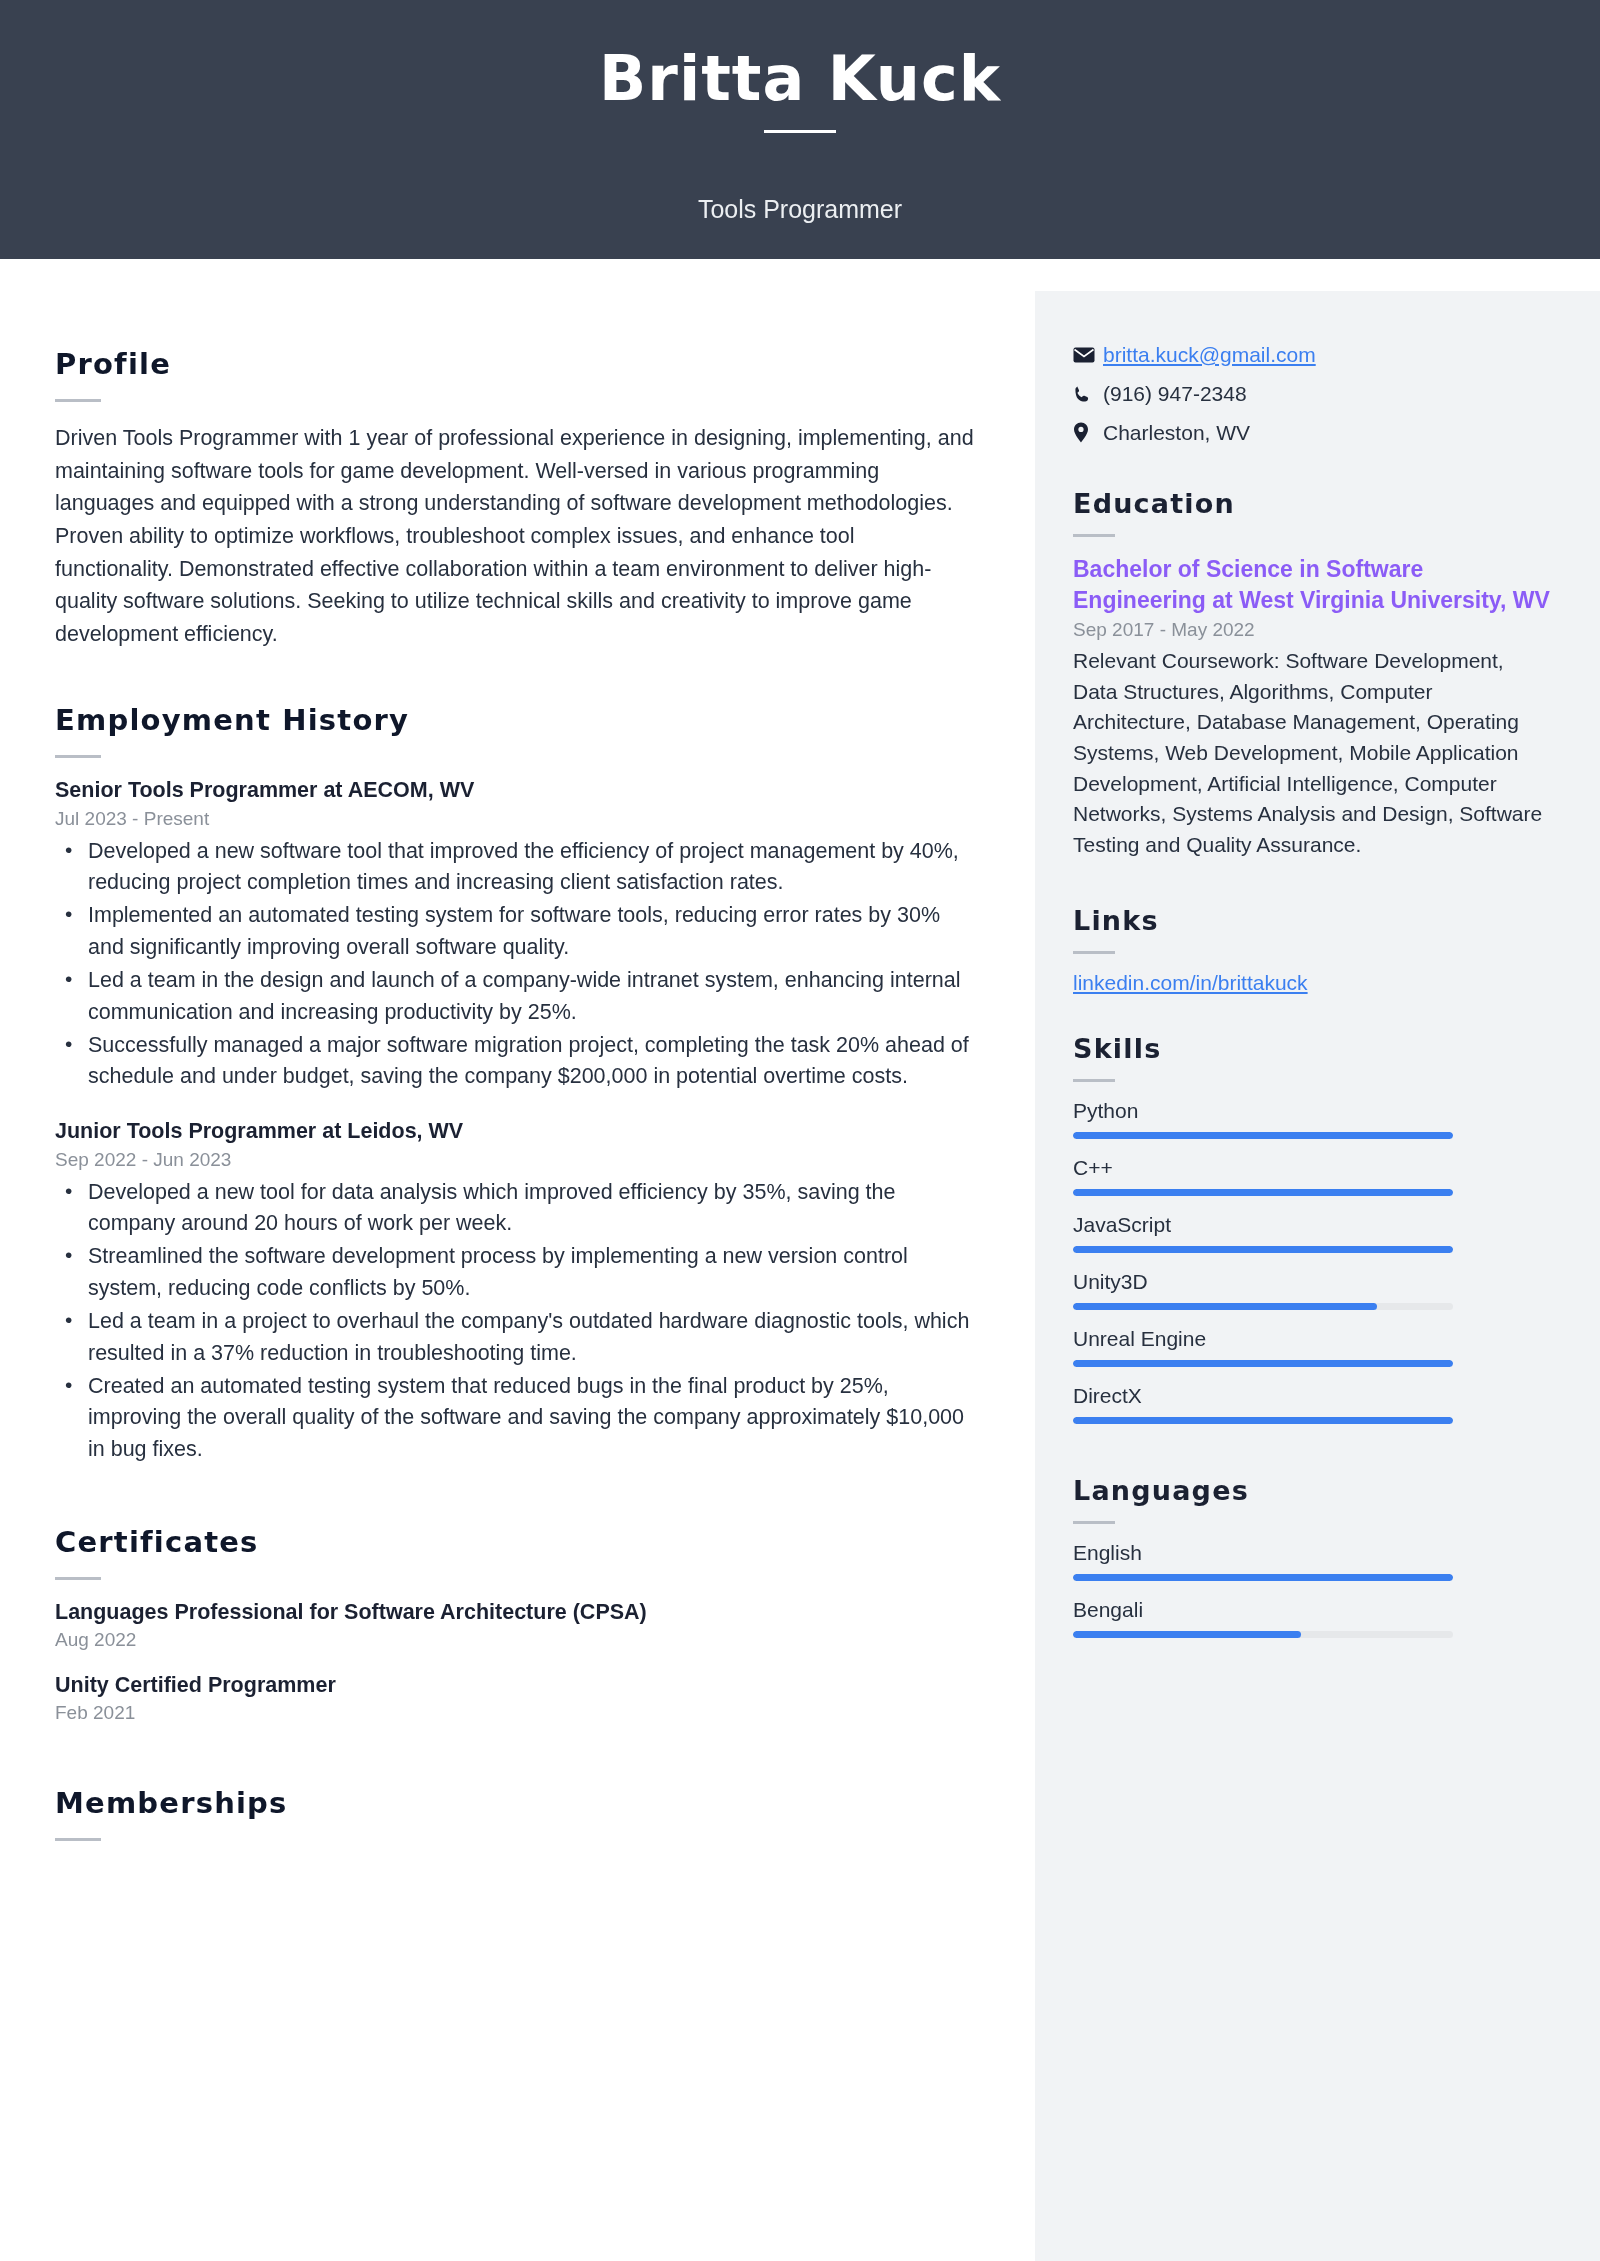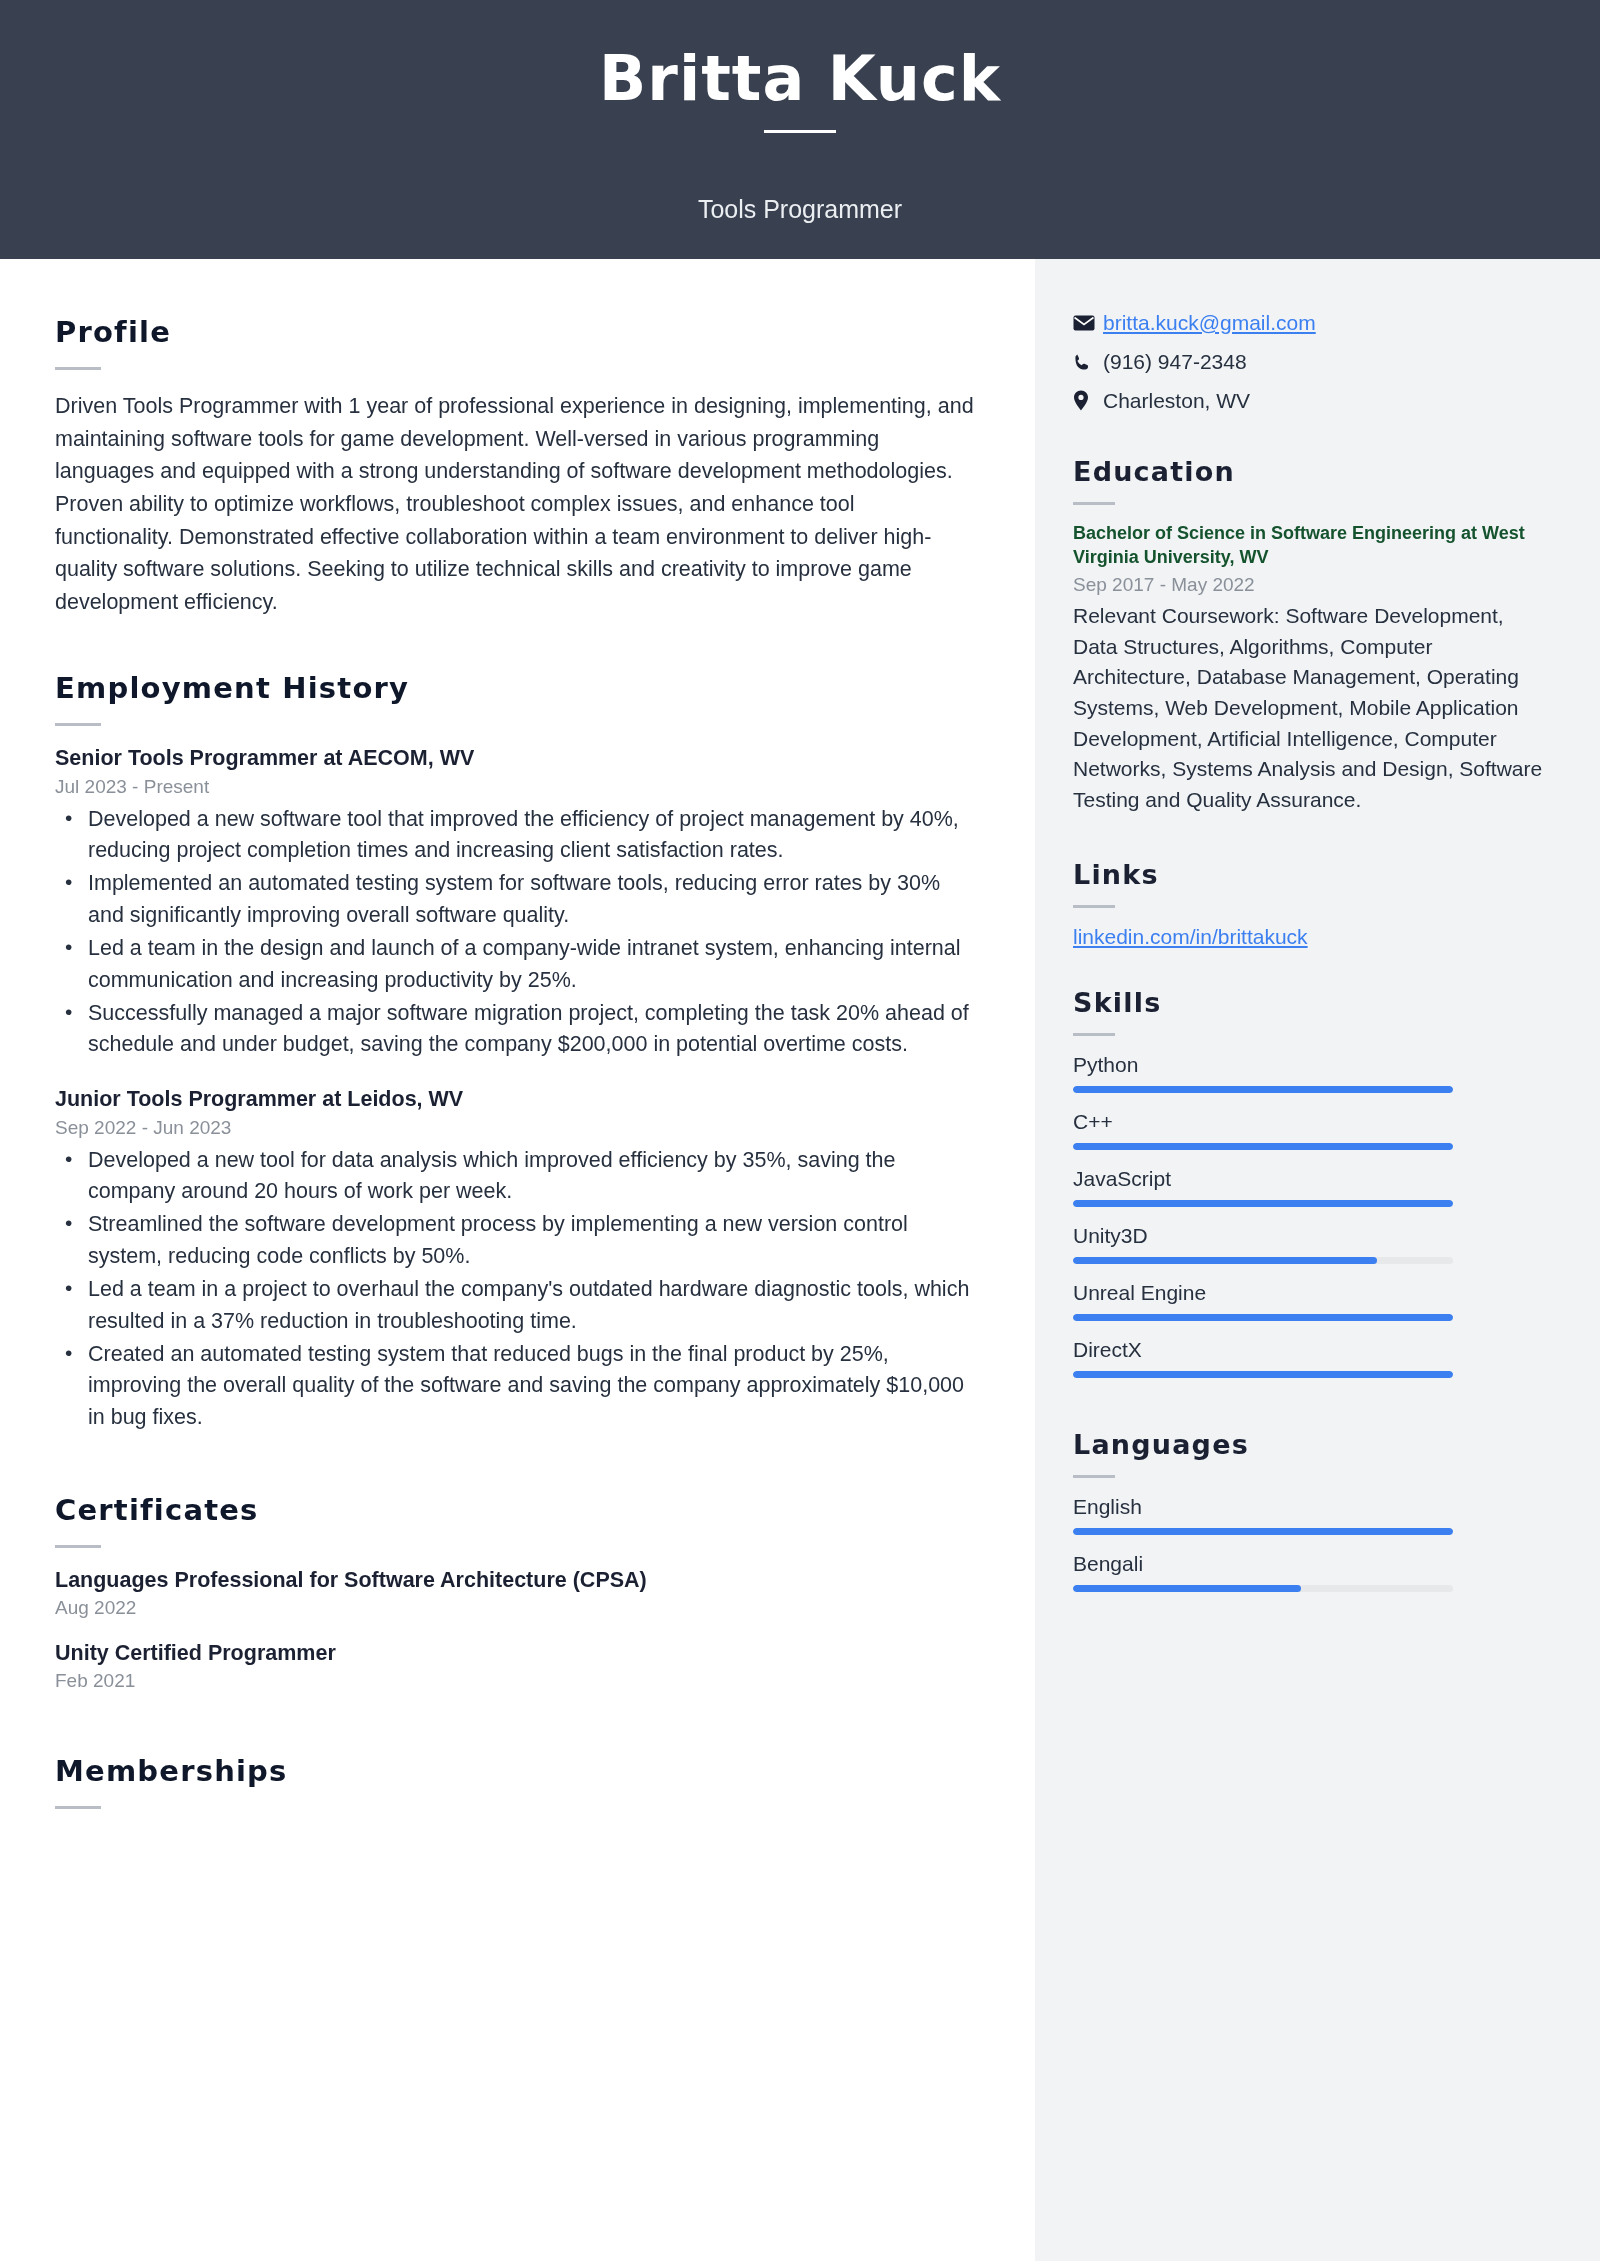--- a/index.html
+++ b/index.html
@@ -18,6 +18,7 @@
     position: relative;
     display: flex;
     flex-direction: column;
+    gap: 32px;
   }
 
   

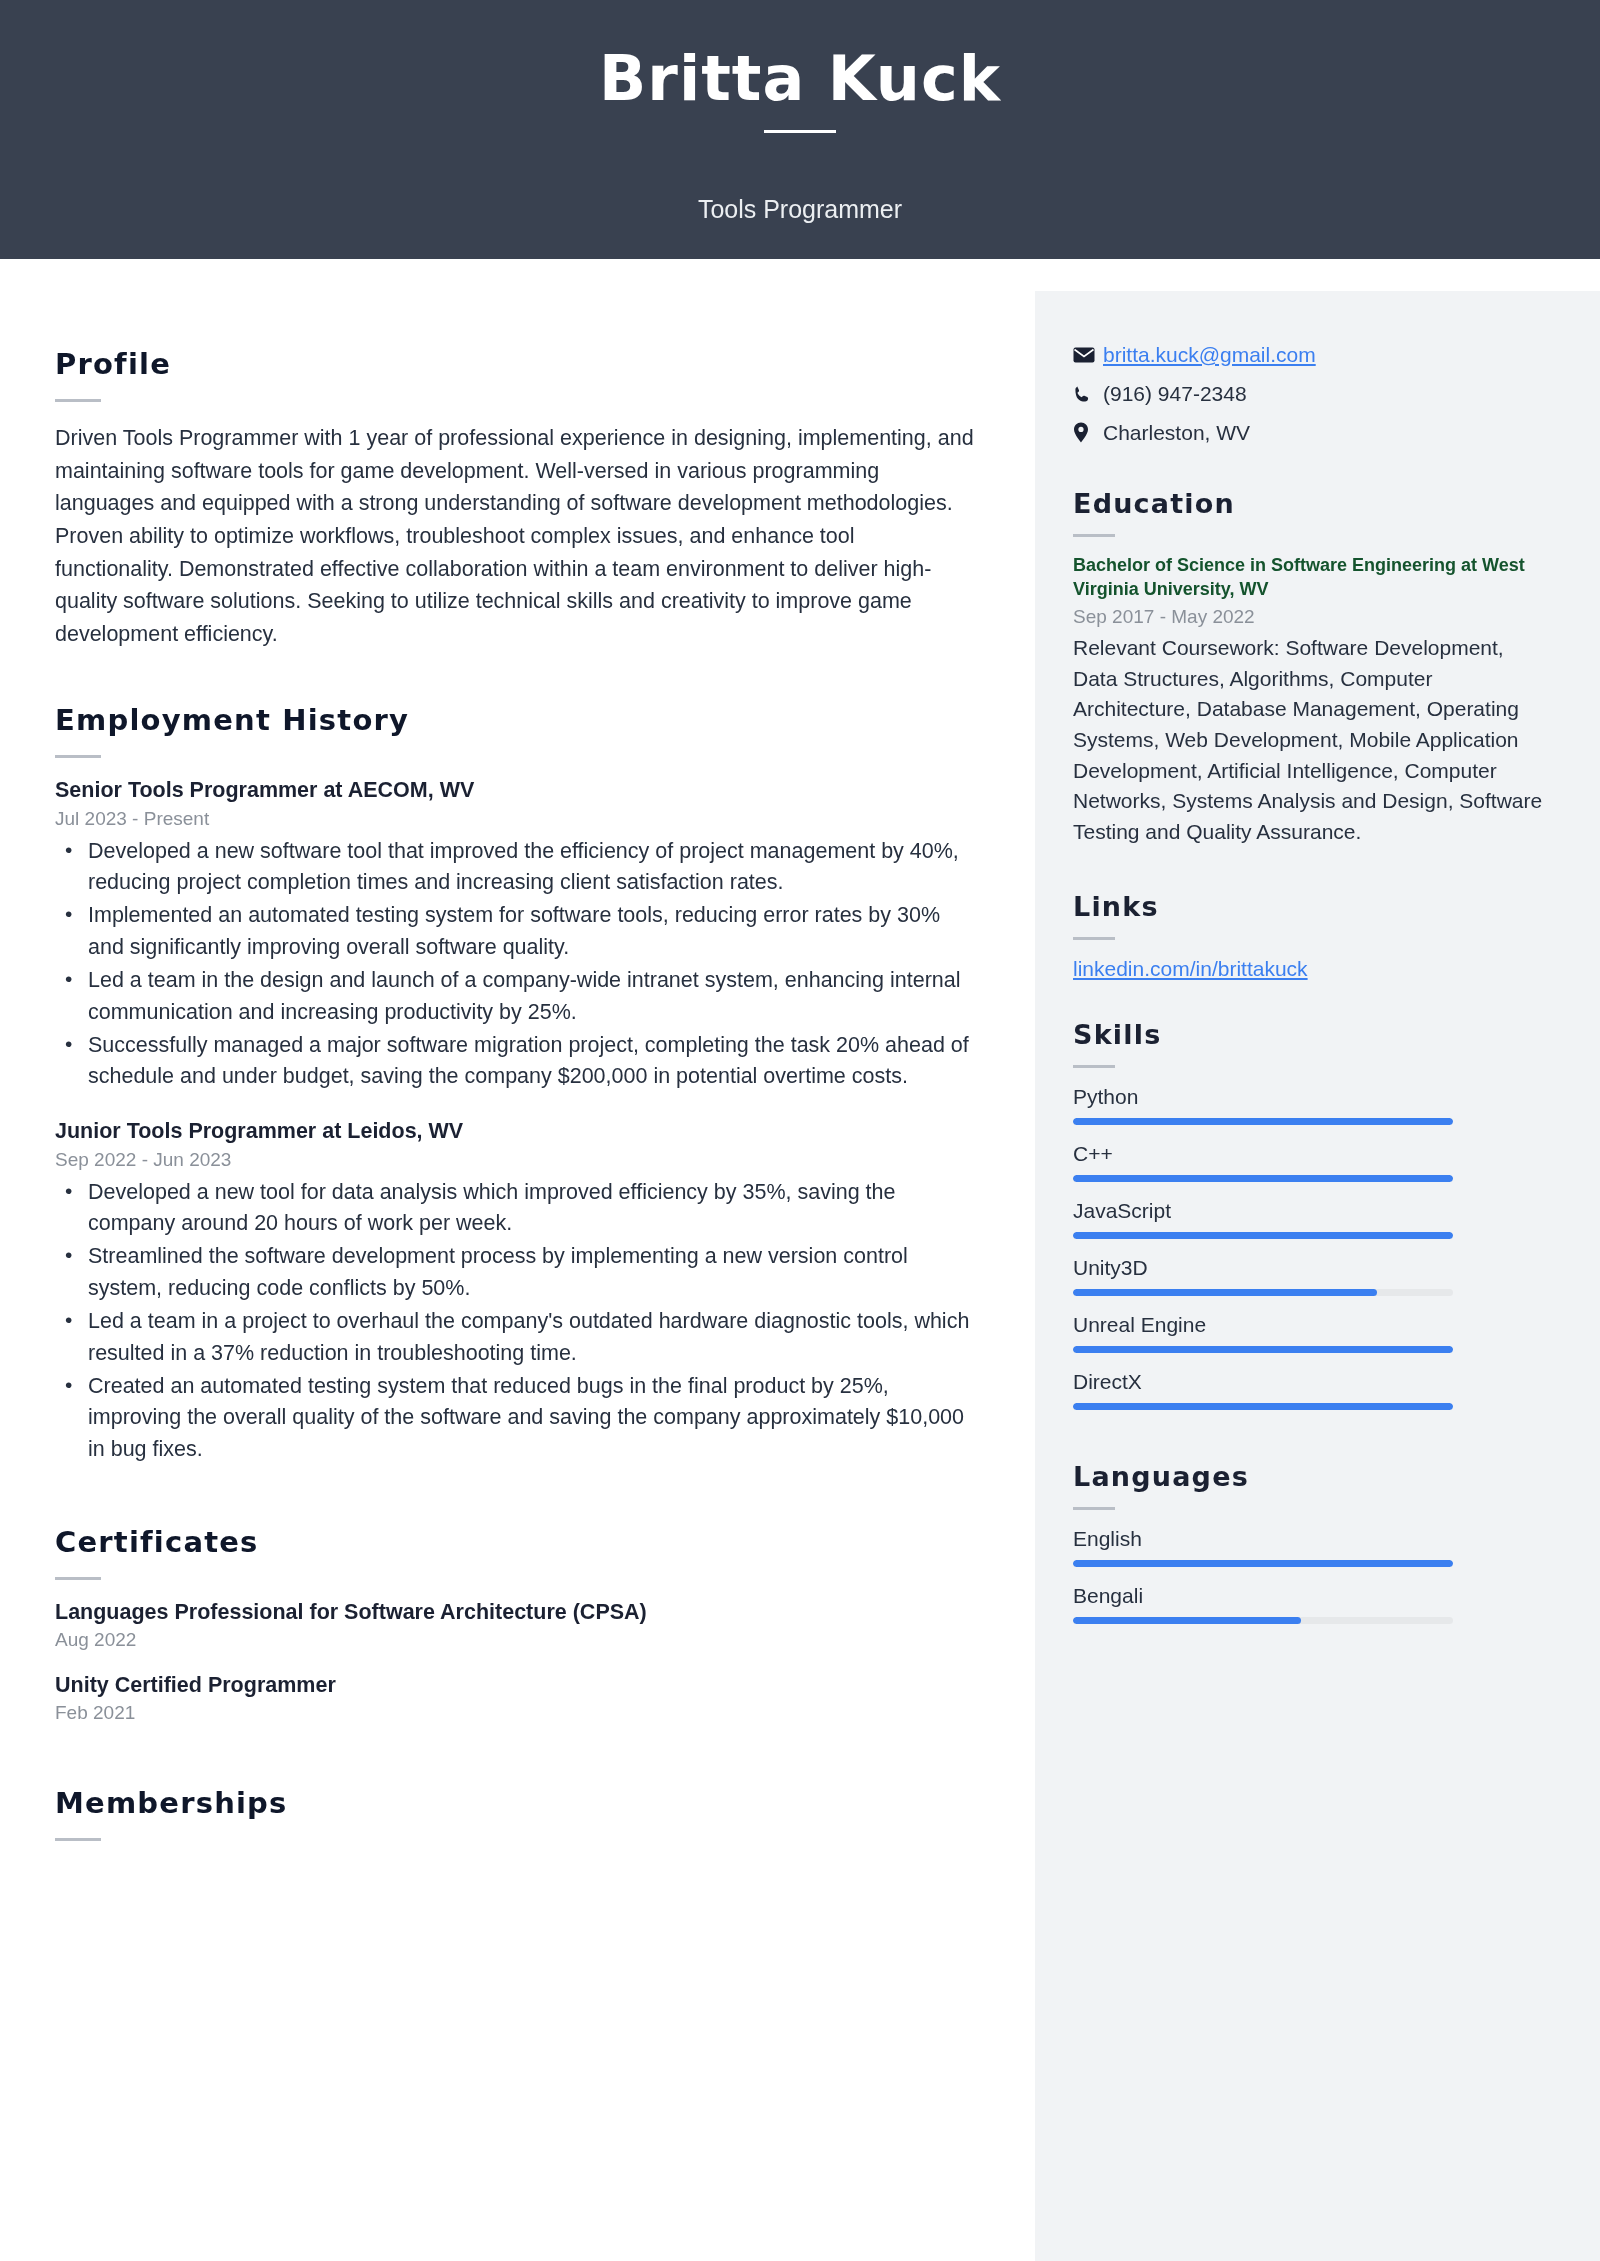--- a/index.html
+++ b/index.html
@@ -191,9 +191,9 @@
   }
 
   .edu-title {
-    font-size: 18px;
-    font-weight: bold;
-    color: #14532d;
+    font-size: 23px;
+    font-weight: bold;
+    color: #8b5cf6;
     line-height: 1.33;
     margin-bottom: 4px;
   }

